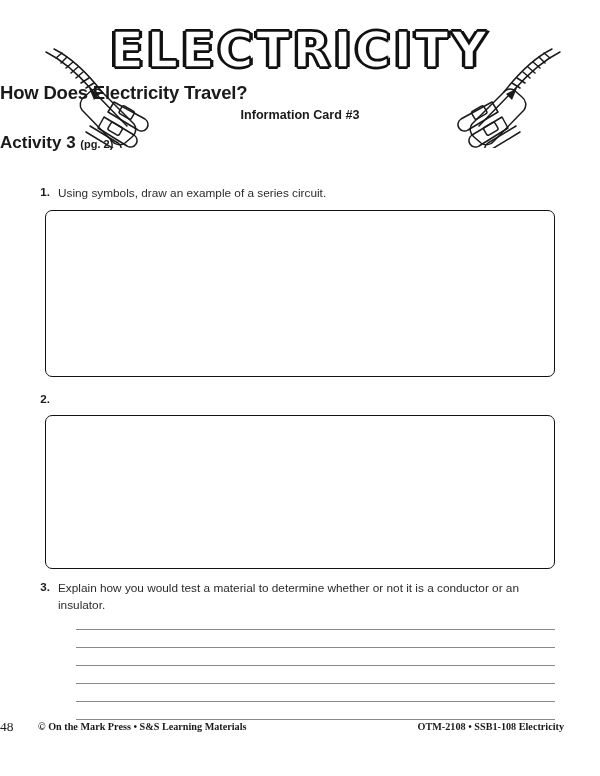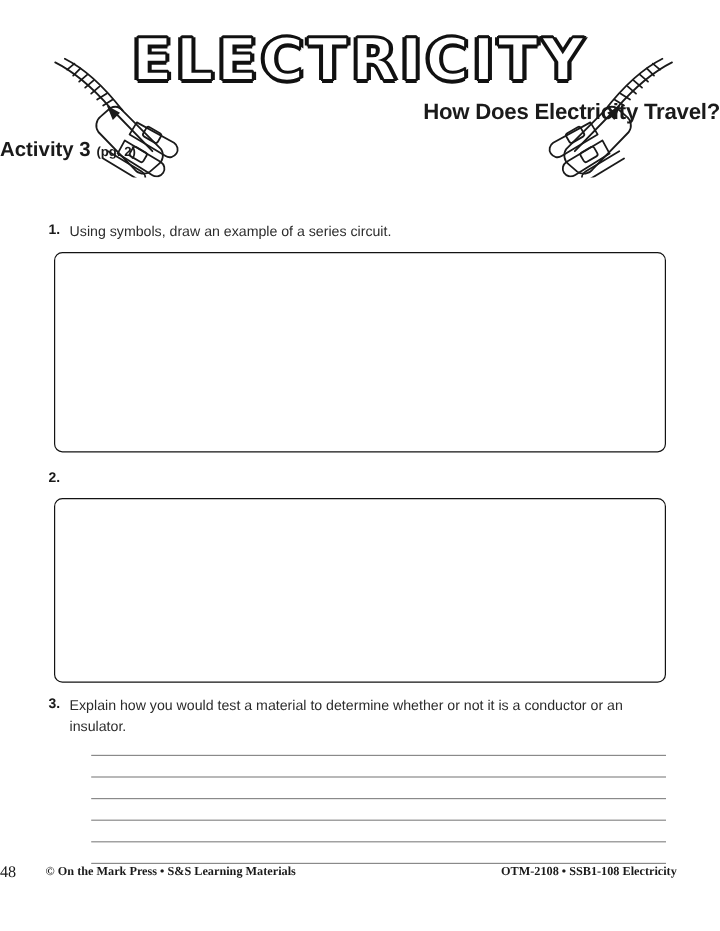--- a/index.html
+++ b/index.html
@@ -77,7 +77,7 @@
     font-size: 18.5px;
     font-weight: 700;
     letter-spacing: -0.2px;
-    text-align: right;
+    text-align: left;
   }
   .cardline {
     margin-top: 4px;

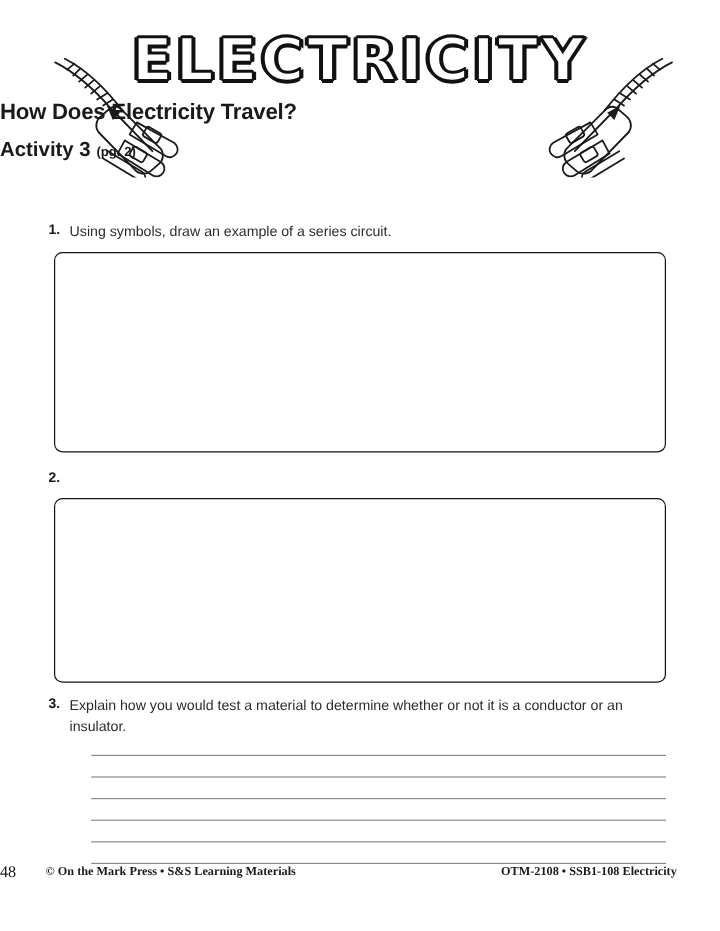--- a/index.html
+++ b/index.html
@@ -247,6 +247,7 @@
     <div class="title-wrap">
       <div class="big-title">ELECTRICITY</div>
       <div class="subtitle">How Does Electricity Travel?</div>
+      <div class="cardline">Information Card #3</div>
       <div class="activity"><span>Activity 3</span> <span class="pg">(pg. 2)</span></div>
     </div>
   </div>

